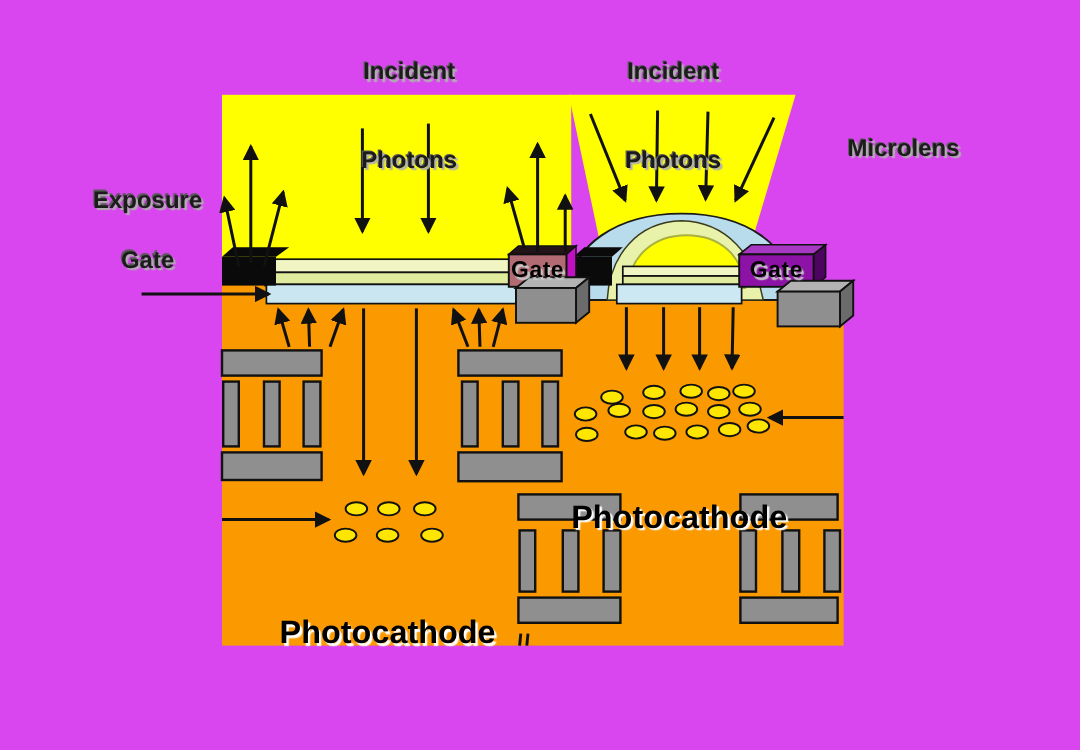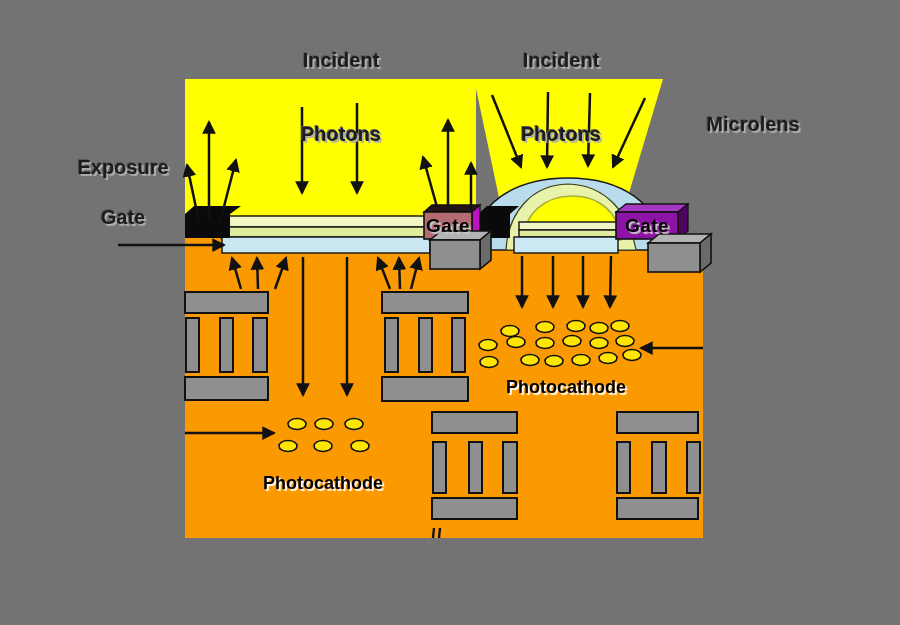--- a/index.html
+++ b/index.html
@@ -3,7 +3,7 @@
 <meta charset="utf-8">
 <style>
   html,body{margin:0;padding:0;background:#000;}
-  #stage{position:relative;width:900px;height:625px;background:#737373;overflow:hidden;
+  #stage{position:relative;width:900px;height:625px;background:#d946ef;overflow:hidden;
          font-family:"Liberation Sans",sans-serif;}
   #stage svg{position:absolute;left:0;top:0;}
   .lbl{position:absolute;font-weight:bold;text-align:center;white-space:pre-line;}

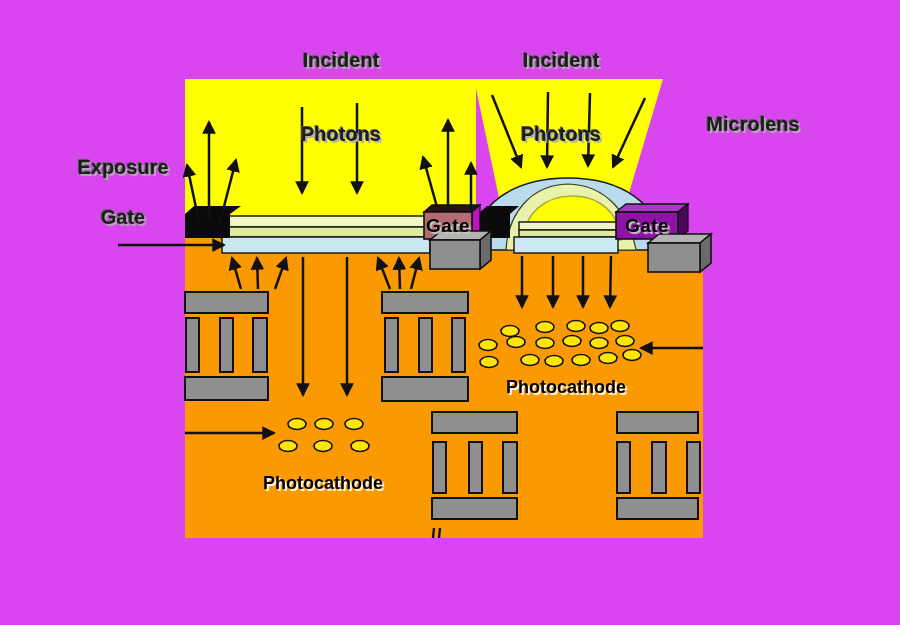--- a/index.html
+++ b/index.html
@@ -11,8 +11,8 @@
           text-shadow:2px 2px 1px #b0b0b0,-1px -1px 0 #5a5a5a;}
   .sublbl{font-size:20px;line-height:25px;color:#1c1c1c;
           text-shadow:2px 2px 1px #b0b0b0,-1px -1px 0 #5a5a5a;}
-  .photolbl{font-size:18px;line-height:24px;color:#000;
-            text-shadow:2px 2px 1px #ffffff;}
+  .photolbl{font-size:27px;line-height:24px;color:#000;
+            text-shadow:2px 2px 1px #ffffff;margin-top:44px;}
   .gatelbl{font-size:19px;line-height:23px;color:#000;
            text-shadow:2px 2px 1px #c8c8c8;letter-spacing:0.5px;}
 </style>

